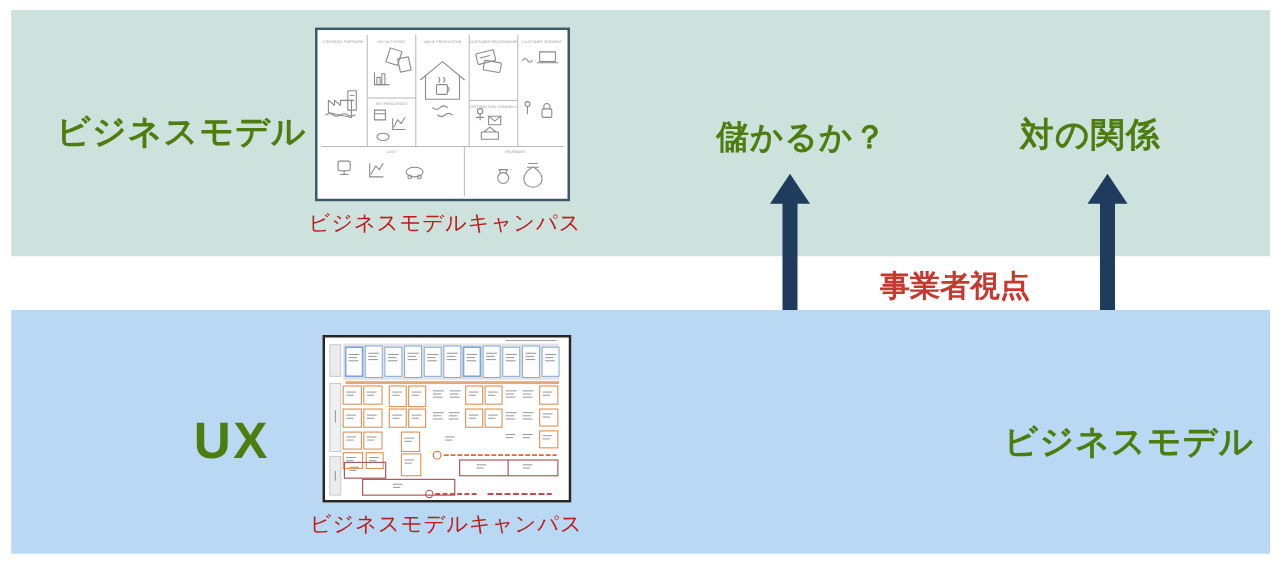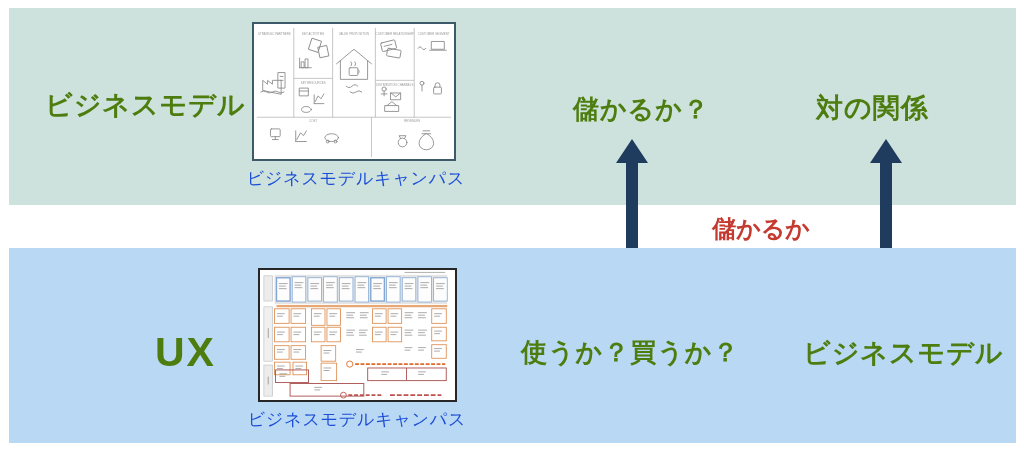--- a/index.html
+++ b/index.html
@@ -20,7 +20,7 @@
   .figure{position:absolute;background:#ffffff;}
   .fig-bmc{left:252px;top:22px;width:200px;height:135px;border:2px solid #3d5a68;}
   .fig-cjm{left:258px;top:268px;width:195px;height:130px;border:2px solid #262626;}
-  .caption{position:absolute;color:#1d4ed8;font-size:17px;letter-spacing:0.8px;
+  .caption{position:absolute;color:#b91c1c;font-size:17px;letter-spacing:0.8px;
            text-align:center;white-space:nowrap;}
   .cap-bmc{left:236px;top:167px;width:240px;}
   .cap-cjm{left:233px;top:408px;width:248px;}

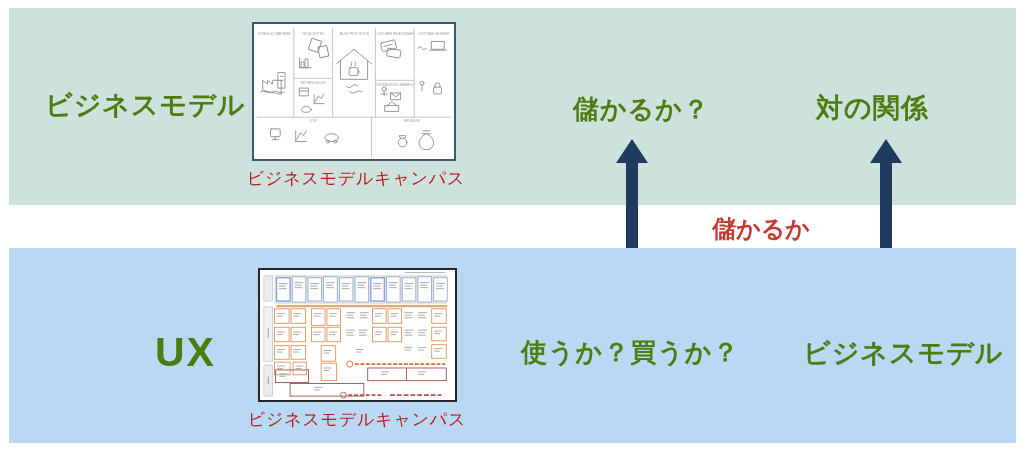--- a/index.html
+++ b/index.html
@@ -146,7 +146,7 @@
   <div class="headline hl-q1">儲かるか？</div>
   <div class="headline hl-v1">対の関係</div>
 
-  <div class="relation">儲かるか</div>
+  <div class="relation">事業者視点</div>
 
   <svg class="arrow arrow-left" viewBox="0 0 34 176">
     <polygon points="17,0 33,24 23,24 23,152 33,152 17,176 1,152 11,152 11,24 1,24" fill="#1f3c5e"></polygon>

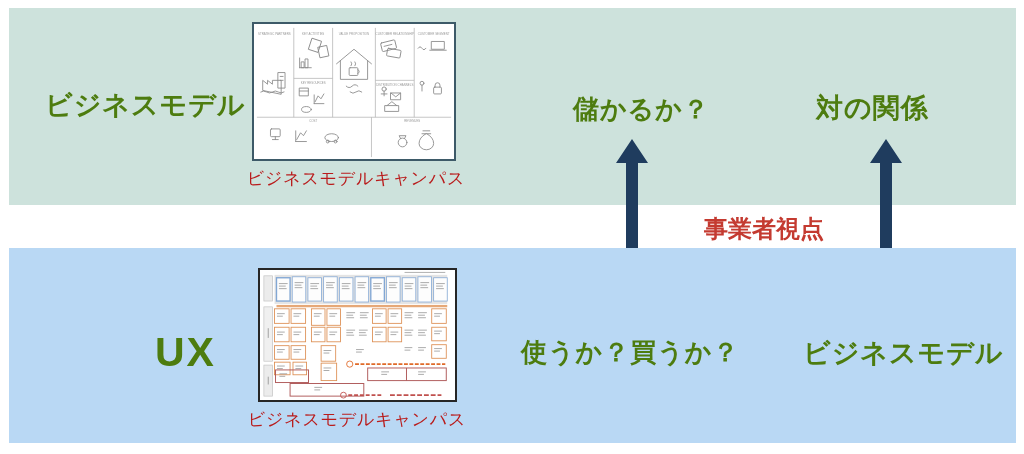--- a/index.html
+++ b/index.html
@@ -298,7 +298,6 @@
   </figure>
   <div class="caption cap-cjm">ビジネスモデルキャンパス</div>
 
-  <div class="headline hl-q2">使うか？買うか？</div>
   <div class="headline hl-v2">ビジネスモデル</div>
 
 </div>

